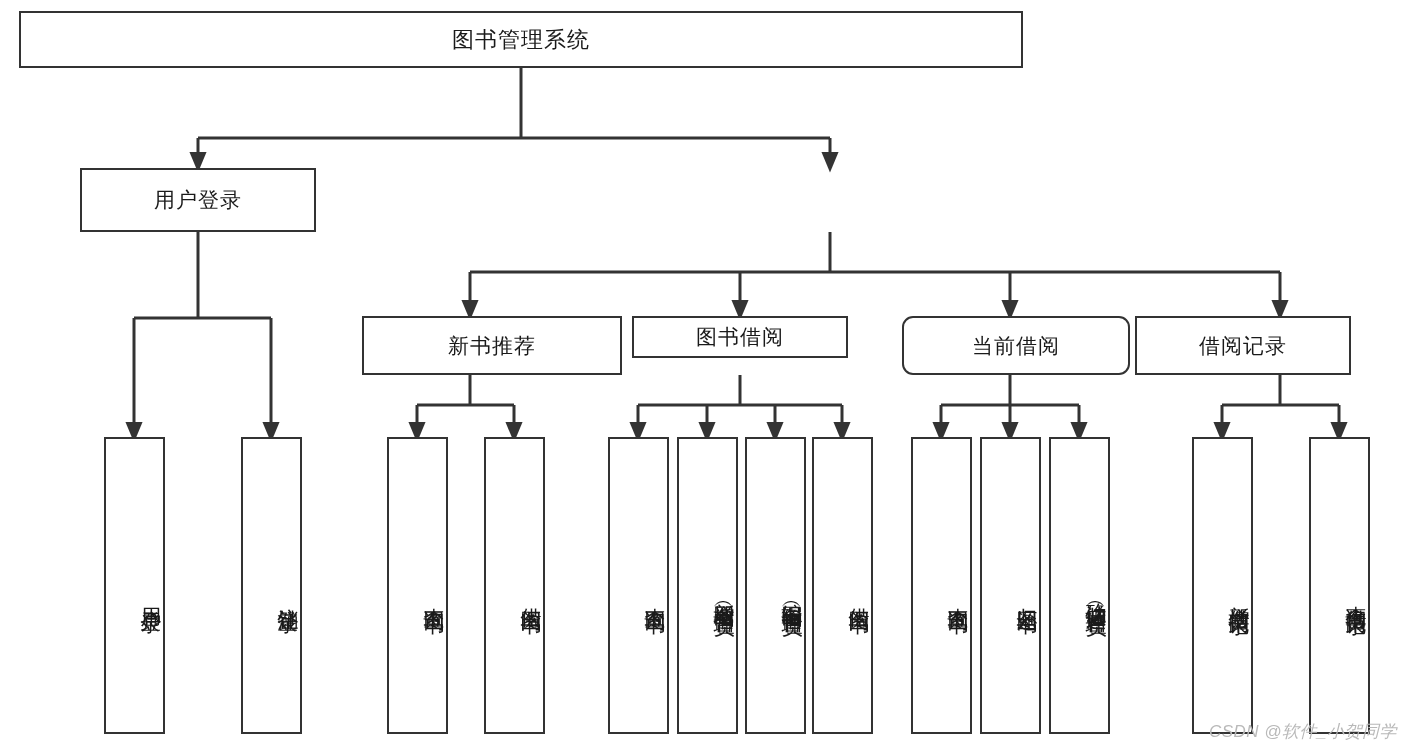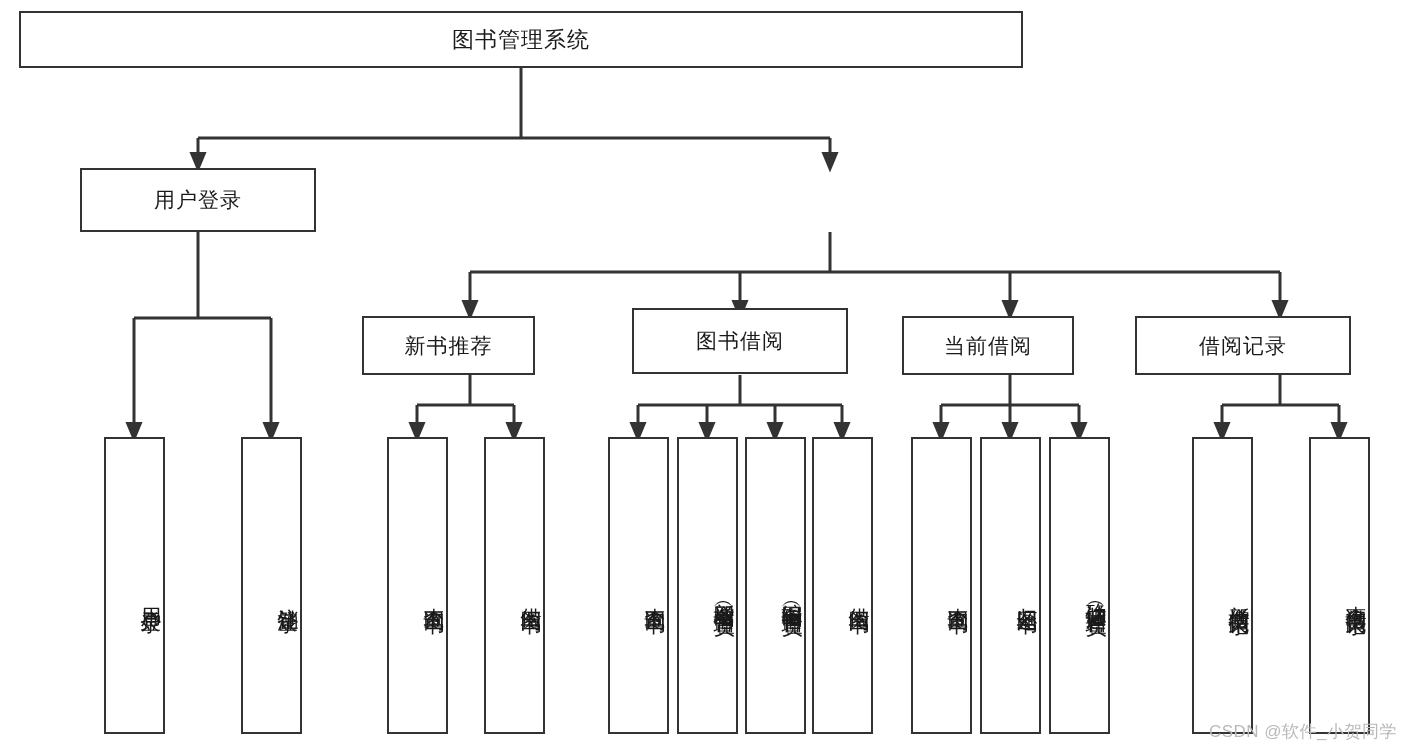--- a/index.html
+++ b/index.html
@@ -127,7 +127,7 @@
 
   <div class="node horiz" style="left:80px; top:168px; width:236px; height:64px;">用户登录</div>
 
-  <div class="node horiz" style="left:362px; top:316px; width:173px; height:59px;">新书推荐</div>
+  <div class="node horiz" style="left:362px; top:316px; width:260px; height:59px;">新书推荐</div>
   <div class="node horiz" style="left:632px; top:308px; width:216px; height:66px;">图书借阅</div>
   <div class="node horiz" style="left:902px; top:316px; width:172px; height:59px;">当前借阅</div>
   <div class="node horiz" style="left:1135px; top:316px; width:216px; height:59px;">借阅记录</div>

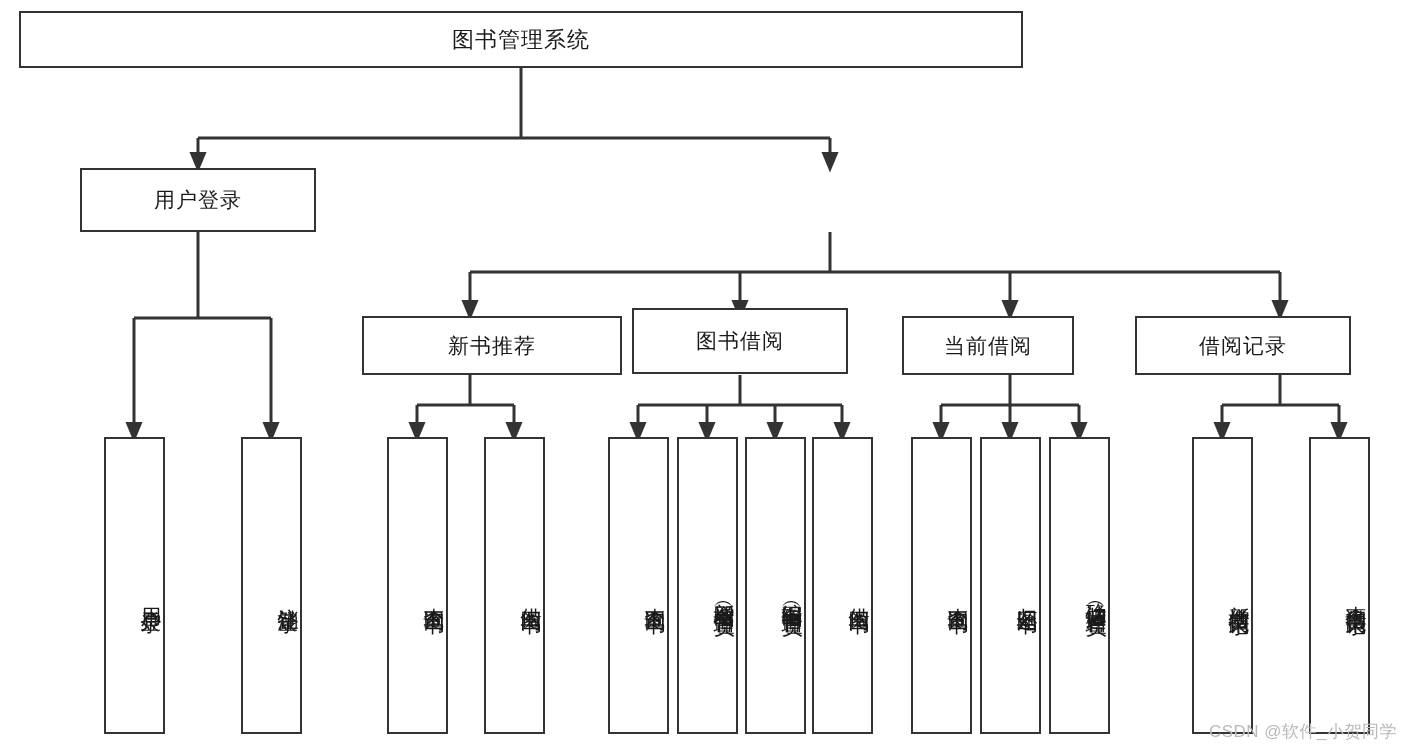--- a/index.html
+++ b/index.html
@@ -128,7 +128,7 @@
   <div class="node horiz" style="left:80px; top:168px; width:236px; height:64px;">用户登录</div>
 
   <div class="node horiz" style="left:362px; top:316px; width:260px; height:59px;">新书推荐</div>
-  <div class="node horiz" style="left:632px; top:308px; width:216px; height:66px;">图书借阅</div>
+  <div class="node horiz" style="left:632px; top:316px; width:216px; height:42px;">图书借阅</div>
   <div class="node horiz" style="left:902px; top:316px; width:172px; height:59px;">当前借阅</div>
   <div class="node horiz" style="left:1135px; top:316px; width:216px; height:59px;">借阅记录</div>
 

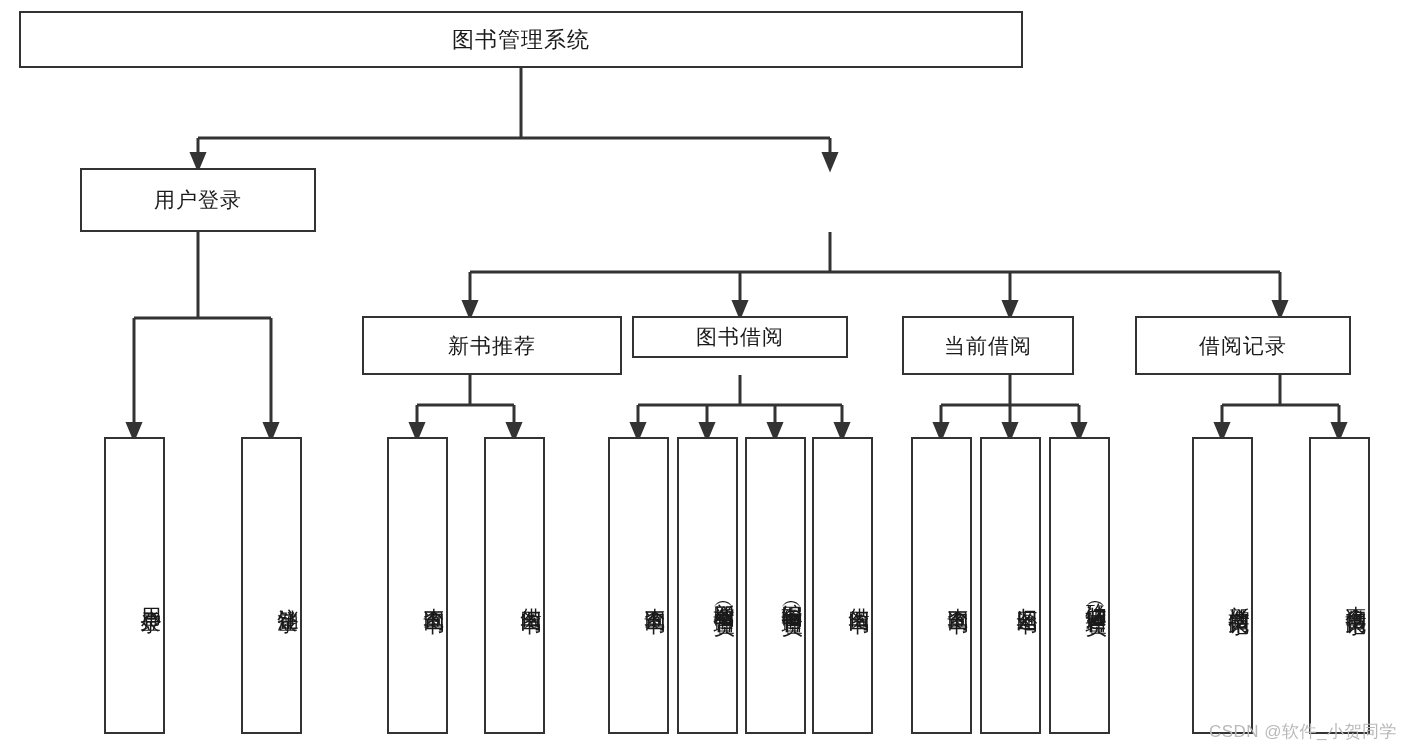--- a/index.html
+++ b/index.html
@@ -129,7 +129,7 @@
 
   <div class="node horiz" style="left:362px; top:316px; width:260px; height:59px;">新书推荐</div>
   <div class="node horiz" style="left:632px; top:316px; width:216px; height:42px;">图书借阅</div>
-  <div class="node horiz" style="left:902px; top:316px; width:172px; height:59px;">当前借阅</div>
+  <div class="node horiz" style="left:902px; top:316px; width:228px; height:59px;border-radius:11px;">当前借阅</div>
   <div class="node horiz" style="left:1135px; top:316px; width:216px; height:59px;">借阅记录</div>
 
   <div class="node vert" style="left:104px; top:437px; width:61px; height:297px;">

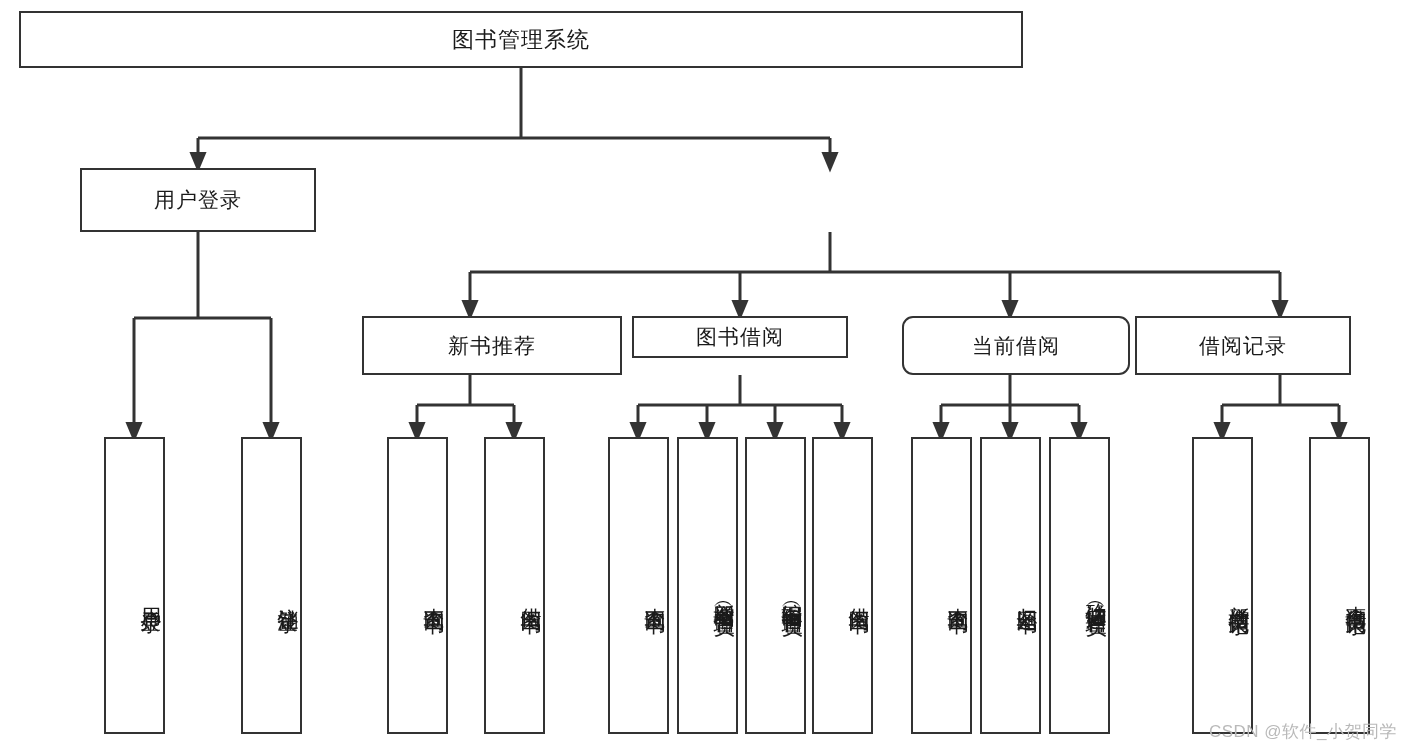--- a/index.html
+++ b/index.html
@@ -66,6 +66,7 @@
     letter-spacing: 0.5px;
     white-space: nowrap;
     pointer-events: none;
+    font-style: italic;
   }
 </style>
 </head>

